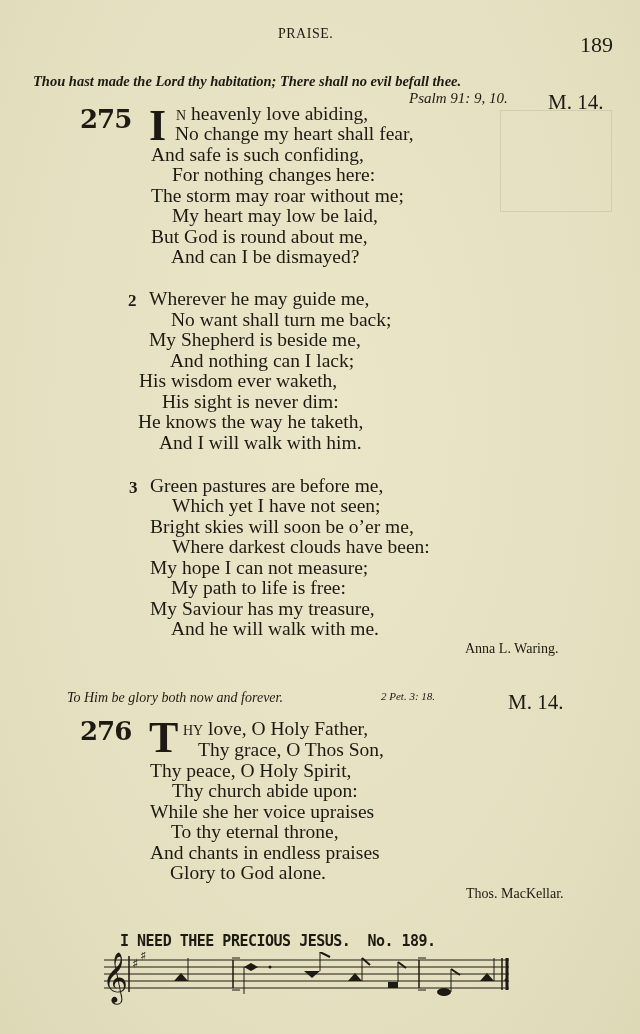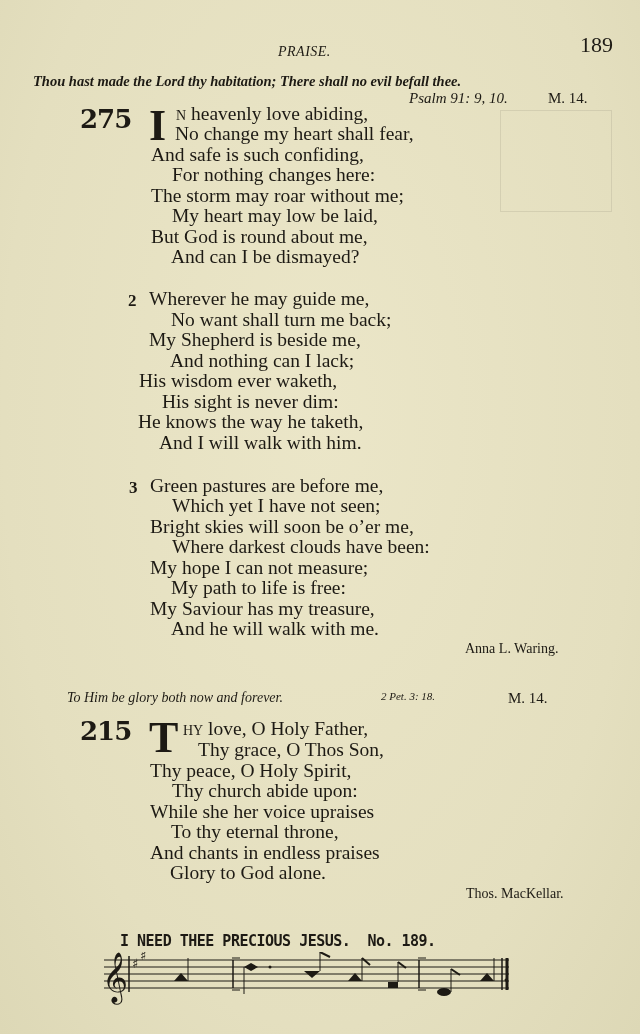--- a/index.html
+++ b/index.html
@@ -12,7 +12,7 @@
       position: relative;
     }
     .abs { position: absolute; white-space: nowrap; }
-    .header-title { left: 278px; top: 44px; font-size: 14px; letter-spacing: 0.5px; font-style: italic; }
+    .header-title { left: 278px; top: 26px; font-size: 14px; letter-spacing: 0.5px; }
     .page-num { left: 580px; top: 32px; font-size: 22px; }
     .epigraph { font-style: italic; font-weight: bold; font-size: 14.5px; }
     .ref { font-style: italic; font-size: 15px; }

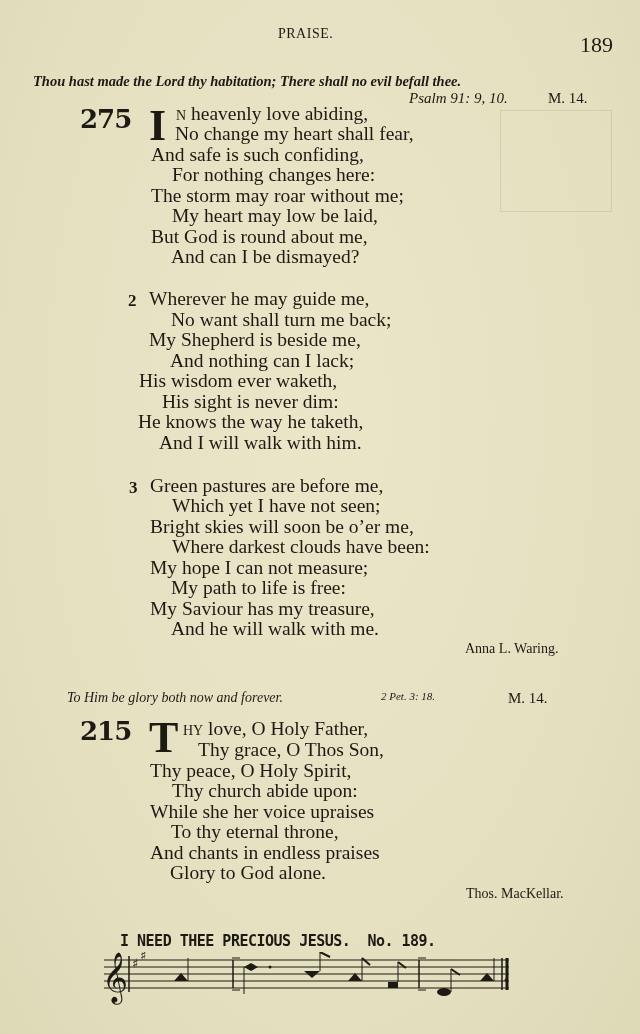--- a/index.html
+++ b/index.html
@@ -16,7 +16,7 @@
     .page-num { left: 580px; top: 32px; font-size: 22px; }
     .epigraph { font-style: italic; font-weight: bold; font-size: 14.5px; }
     .ref { font-style: italic; font-size: 15px; }
-    .meter { font-size: 15px; }
+    .meter { font-size: 21px; }
     .hymn-num { font-weight: bold; font-size: 26px; font-family: "DejaVu Serif", serif; letter-spacing: -1px; }
     .dropcap { font-weight: bold; font-size: 44px; line-height: 44px; }
     .line { font-size: 19.5px; line-height: 20.6px; }

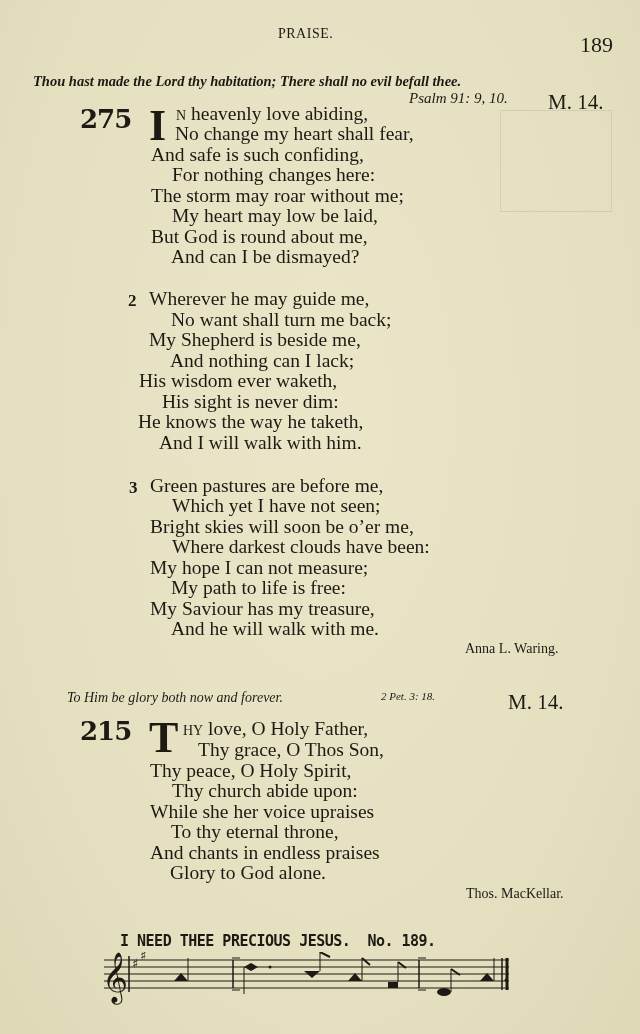--- a/index.html
+++ b/index.html
@@ -79,7 +79,7 @@
 <div class="abs ref" style="left:381px; top:690px; font-size:11px;">2 Pet. 3: 18.</div>
 <div class="abs meter" style="left:508px; top:690px;">M. 14.</div>
 
-<div class="abs hymn-num" style="left:80px; top:716px;">215</div>
+<div class="abs hymn-num" style="left:80px; top:716px;">276</div>
 <div class="abs dropcap" style="left:149px; top:716px;">T</div>
 
 <div>

